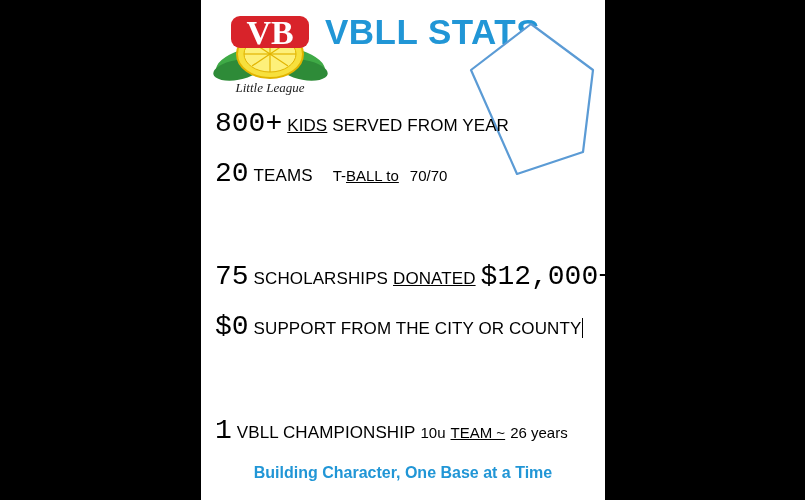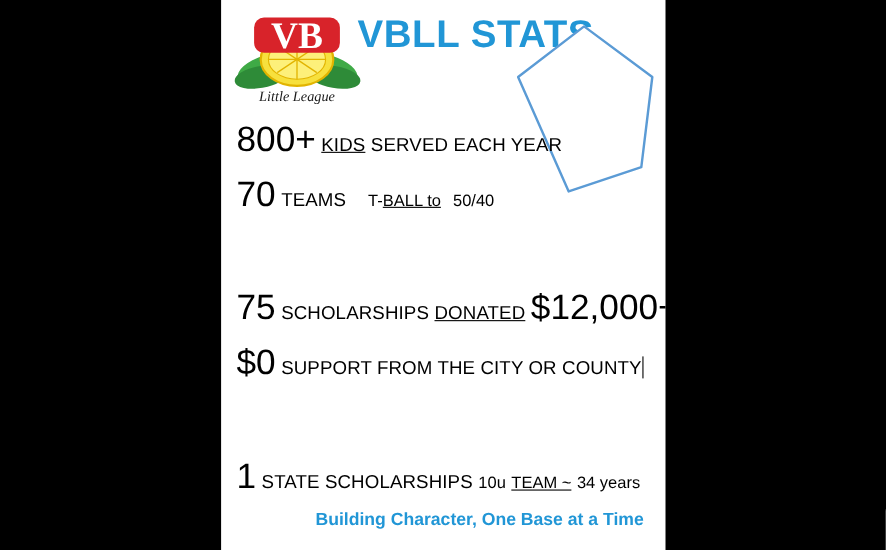--- a/index.html
+++ b/index.html
@@ -75,9 +75,9 @@
     line-height: 1;
   }
   .num {
-    font-size: 32px;
+    font-size: 28px;
     font-weight: normal;
-    font-family: Liberation Sans, sans-serif;
+    font-family: Liberation Mono, monospace;
     vertical-align: baseline;
   }
   .txt {

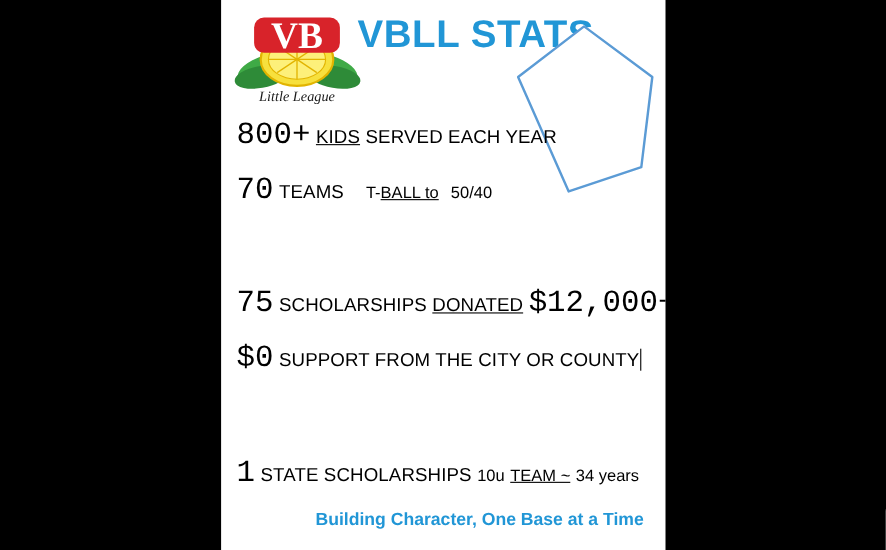--- a/index.html
+++ b/index.html
@@ -172,7 +172,7 @@
     </div>
 
     <div class="stat row1">
-      <span class="num">800+</span><span class="gap-s"></span><span class="txt u">KIDS</span><span class="gap-s"></span><span class="txt">SERVED EACH YEAR</span>
+      <span class="num">800+</span><span class="gap-s"></span><span class="txt u">KIDS</span><span class="gap-s"></span><span class="txt">SERVED FROM YEAR</span>
     </div>
 
     <div class="stat row2">

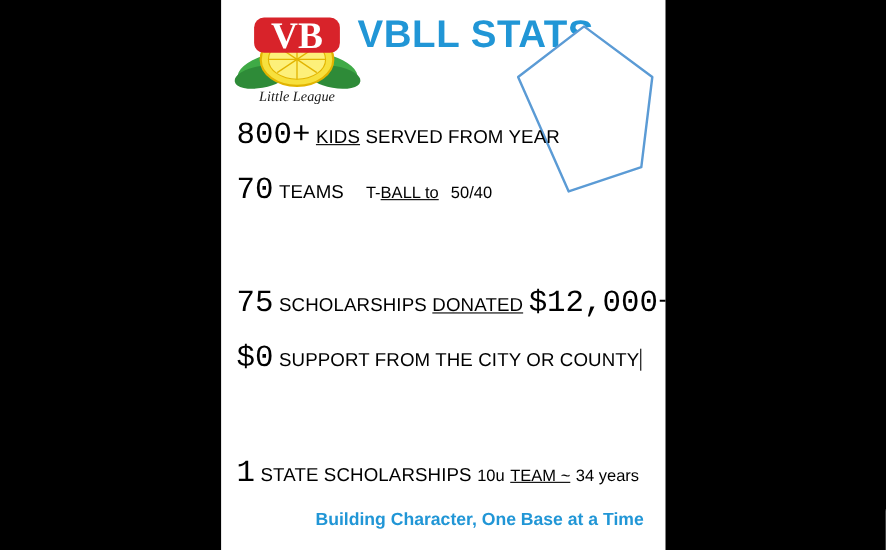--- a/index.html
+++ b/index.html
@@ -176,7 +176,7 @@
     </div>
 
     <div class="stat row2">
-      <span class="num">70</span><span class="gap-s"></span><span class="txt">TEAMS</span><span class="gap-l"></span><span class="txt-sm">T-</span><span class="txt-sm u">BALL  to</span><span class="gap-m"></span><span class="txt-sm">50/40</span>
+      <span class="num">20</span><span class="gap-s"></span><span class="txt">TEAMS</span><span class="gap-l"></span><span class="txt-sm">T-</span><span class="txt-sm u">BALL  to</span><span class="gap-m"></span><span class="txt-sm">50/40</span>
     </div>
 
 

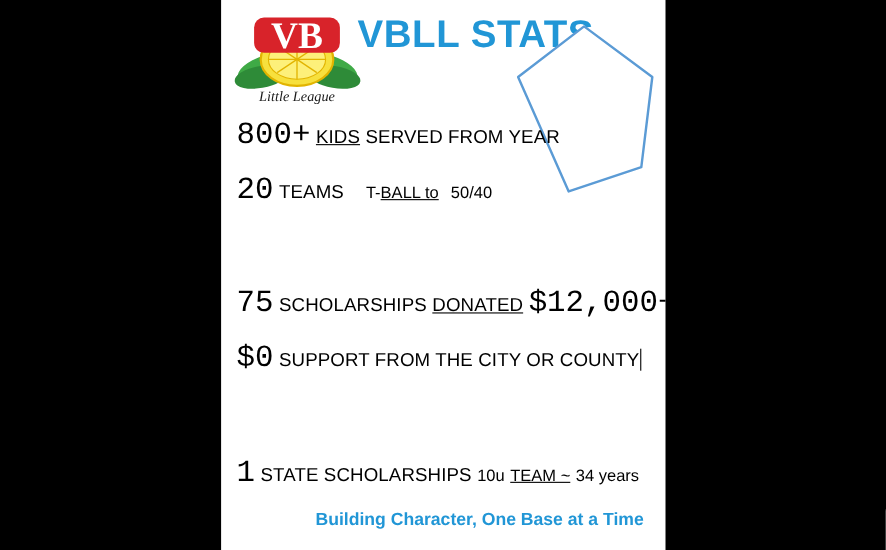--- a/index.html
+++ b/index.html
@@ -176,7 +176,7 @@
     </div>
 
     <div class="stat row2">
-      <span class="num">20</span><span class="gap-s"></span><span class="txt">TEAMS</span><span class="gap-l"></span><span class="txt-sm">T-</span><span class="txt-sm u">BALL  to</span><span class="gap-m"></span><span class="txt-sm">50/40</span>
+      <span class="num">20</span><span class="gap-s"></span><span class="txt">TEAMS</span><span class="gap-l"></span><span class="txt-sm">T-</span><span class="txt-sm u">BALL  to</span><span class="gap-m"></span><span class="txt-sm">70/70</span>
     </div>
 
 

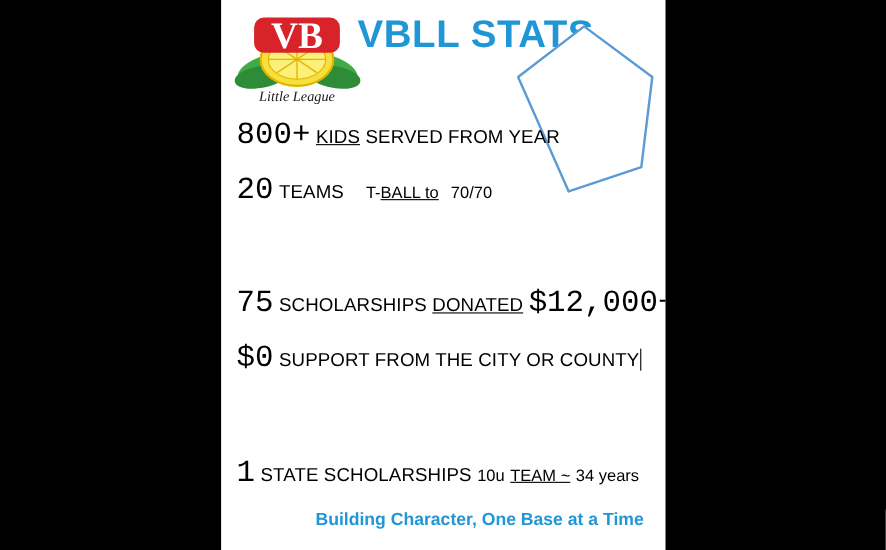--- a/index.html
+++ b/index.html
@@ -190,7 +190,7 @@
 
 
     <div class="stat row7">
-      <span class="num">1</span><span class="gap-s"></span><span class="txt">STATE SCHOLARSHIPS</span><span class="gap-s"></span><span class="txt-sm">10u</span><span class="gap-s"></span><span class="txt-sm u">TEAM  ~</span><span class="gap-s"></span><span class="txt-sm">34 years</span>
+      <span class="num">1</span><span class="gap-s"></span><span class="txt">VBLL CHAMPIONSHIP</span><span class="gap-s"></span><span class="txt-sm">10u</span><span class="gap-s"></span><span class="txt-sm u">TEAM  ~</span><span class="gap-s"></span><span class="txt-sm">34 years</span>
     </div>
 
     <div class="tagline">Building Character, One Base at a Time</div>

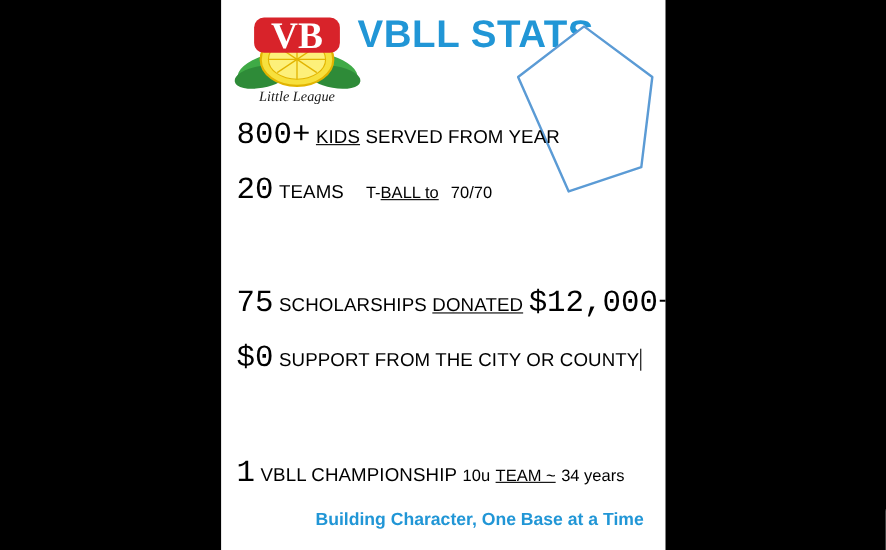--- a/index.html
+++ b/index.html
@@ -190,7 +190,7 @@
 
 
     <div class="stat row7">
-      <span class="num">1</span><span class="gap-s"></span><span class="txt">VBLL CHAMPIONSHIP</span><span class="gap-s"></span><span class="txt-sm">10u</span><span class="gap-s"></span><span class="txt-sm u">TEAM  ~</span><span class="gap-s"></span><span class="txt-sm">34 years</span>
+      <span class="num">1</span><span class="gap-s"></span><span class="txt">VBLL CHAMPIONSHIP</span><span class="gap-s"></span><span class="txt-sm">10u</span><span class="gap-s"></span><span class="txt-sm u">TEAM  ~</span><span class="gap-s"></span><span class="txt-sm">26 years</span>
     </div>
 
     <div class="tagline">Building Character, One Base at a Time</div>

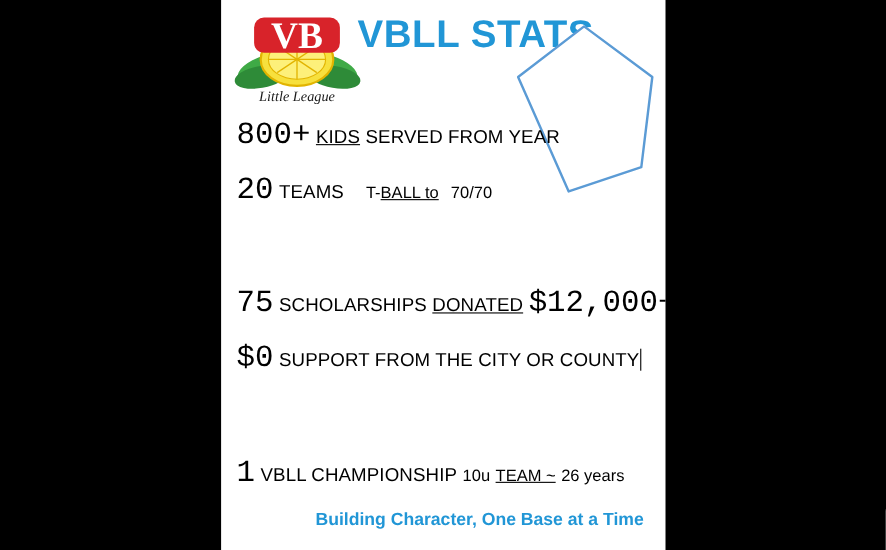--- a/index.html
+++ b/index.html
@@ -123,7 +123,6 @@
     font-weight: bold;
     color: #2196d6;
     font-family: "Liberation Sans", sans-serif;
-    margin-left: 33px;
   }
 </style>
 </head>

